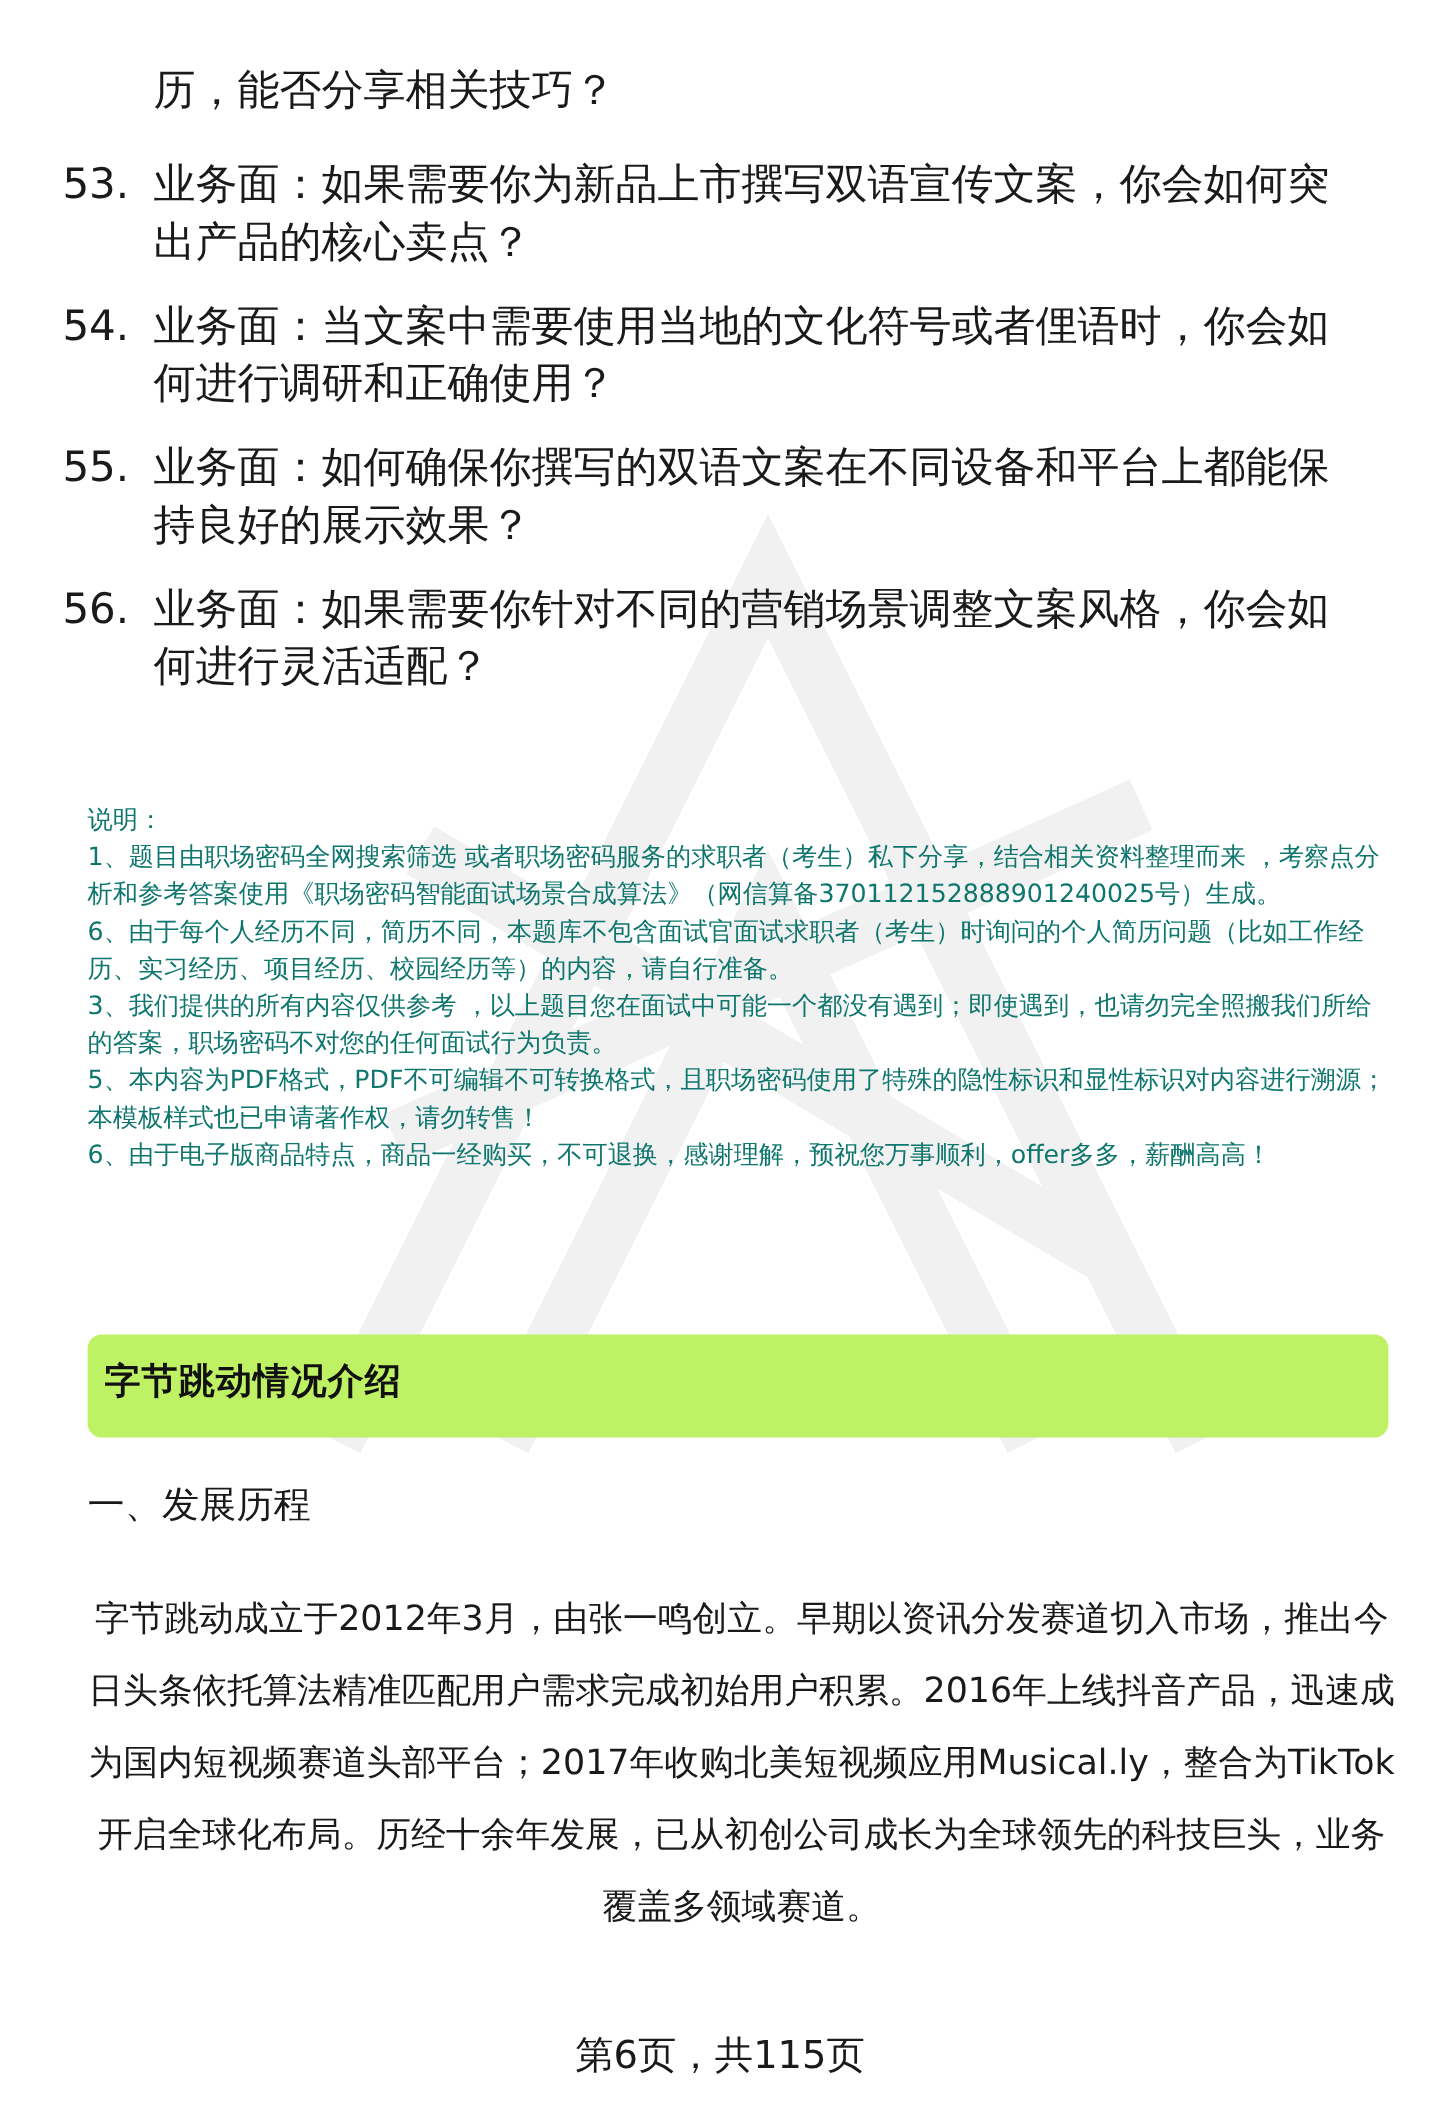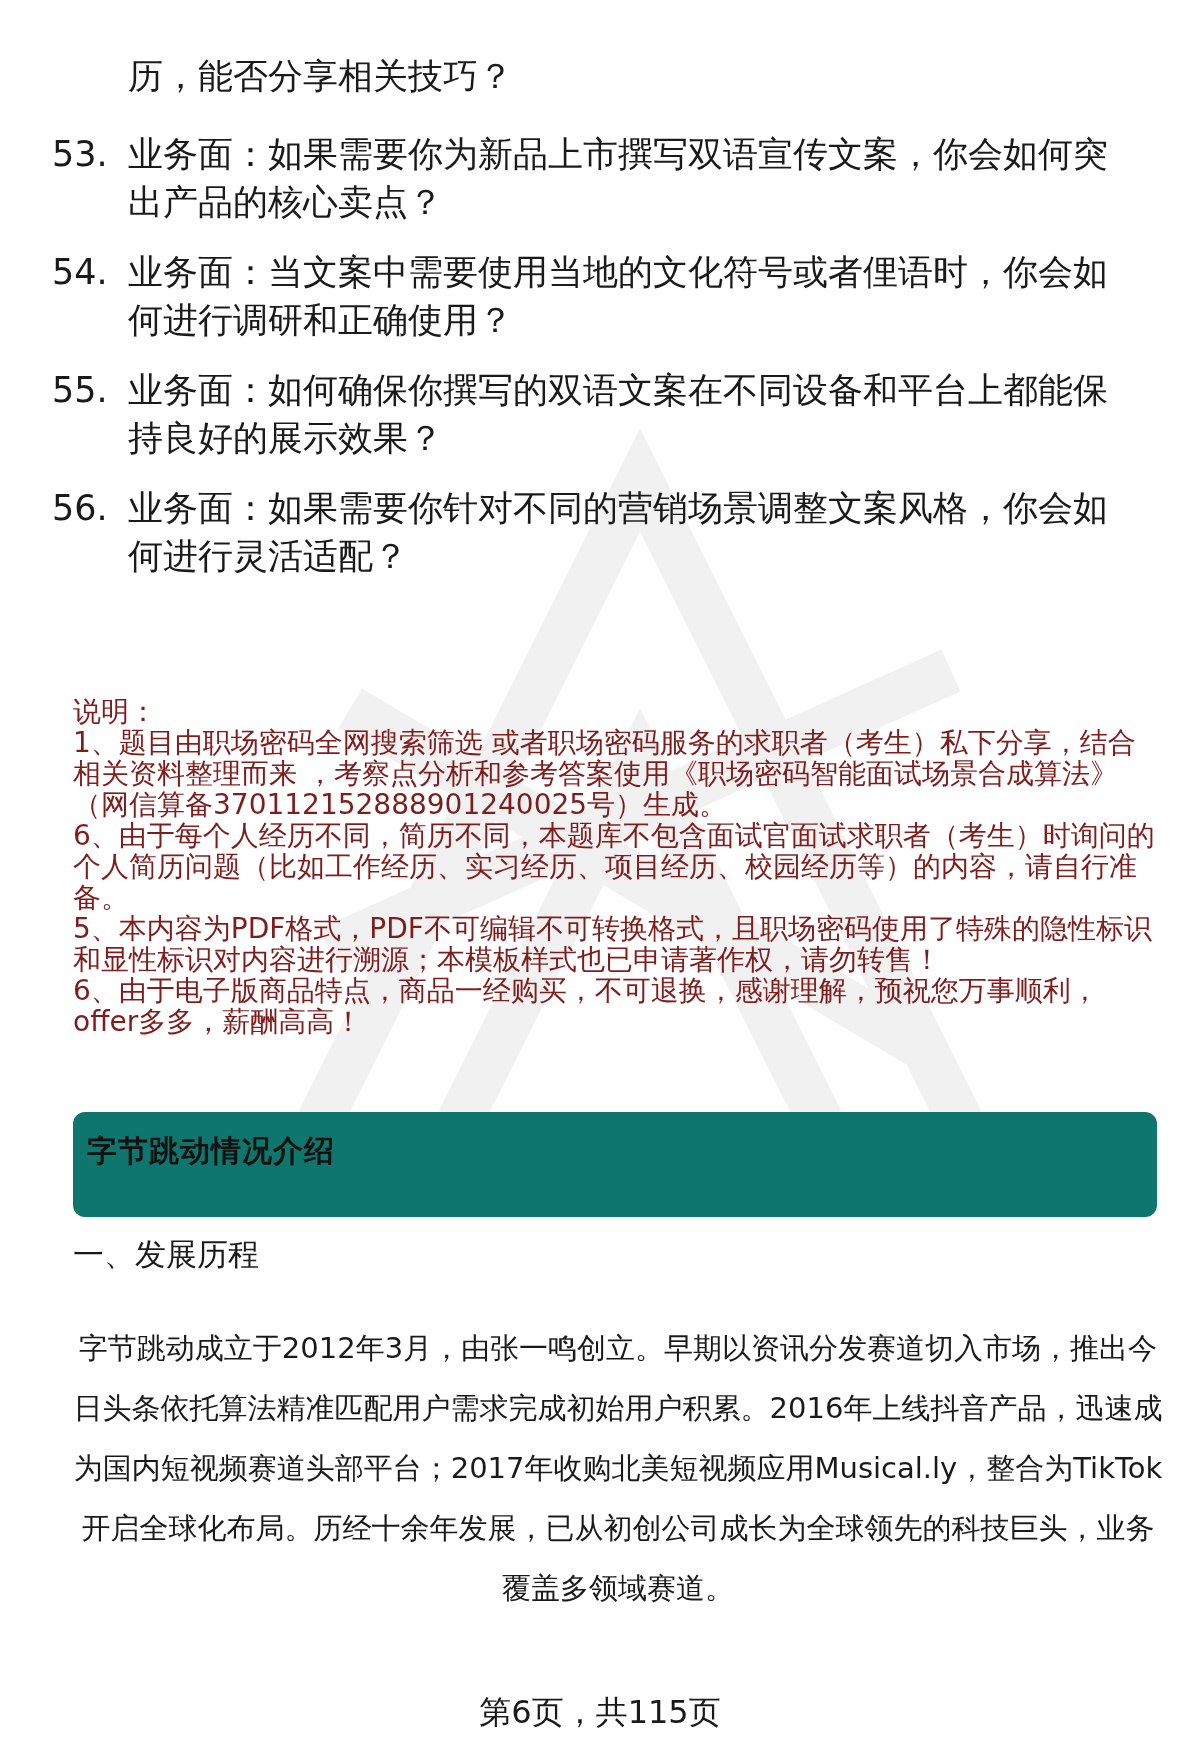--- a/index.html
+++ b/index.html
@@ -58,10 +58,9 @@
       left: 73px;
       top: 668px;
       width: 1090px;
-      font-size: 28px;
+      font-size: 21px;
       line-height: 31px;
-      color: #7f1d1d;
-      margin-top: 28px;
+      color: #0f766e;
     }
     .notes p { margin: 0; }
 

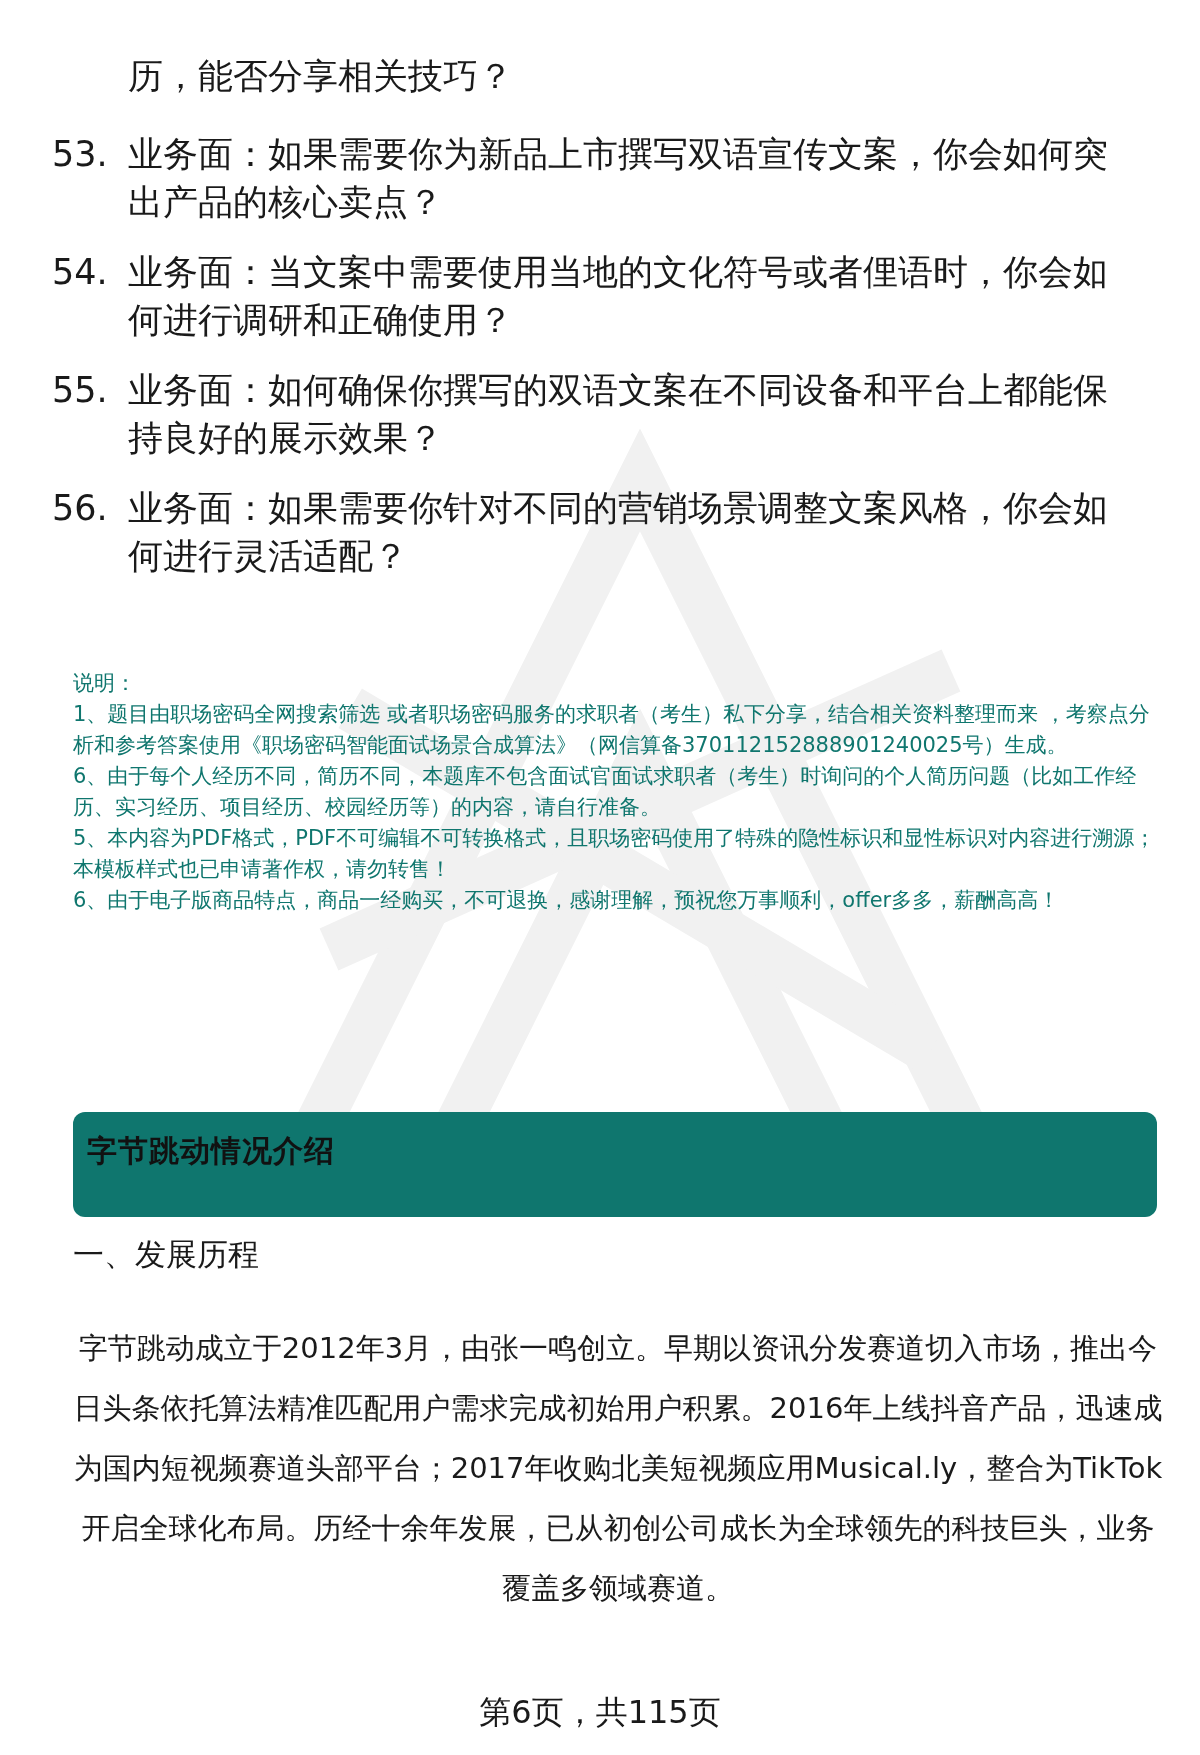--- a/index.html
+++ b/index.html
@@ -152,6 +152,7 @@
     <p>说明：</p>
     <p>1、题目由职场密码全网搜索筛选 或者职场密码服务的求职者（考生）私下分享，结合相关资料整理而来 ，考察点分析和参考答案使用《职场密码智能面试场景合成算法》（网信算备370112152888901240025号）生成。</p>
     <p>6、由于每个人经历不同，简历不同，本题库不包含面试官面试求职者（考生）时询问的个人简历问题（比如工作经历、实习经历、项目经历、校园经历等）的内容，请自行准备。</p>
+    <p>3、我们提供的所有内容仅供参考 ，以上题目您在面试中可能一个都没有遇到；即使遇到，也请勿完全照搬我们所给的答案，职场密码不对您的任何面试行为负责。</p>
     <p>5、本内容为PDF格式，PDF不可编辑不可转换格式，且职场密码使用了特殊的隐性标识和显性标识对内容进行溯源；本模板样式也已申请著作权，请勿转售！</p>
     <p>6、由于电子版商品特点，商品一经购买，不可退换，感谢理解，预祝您万事顺利，offer多多，薪酬高高！</p>
   </div>

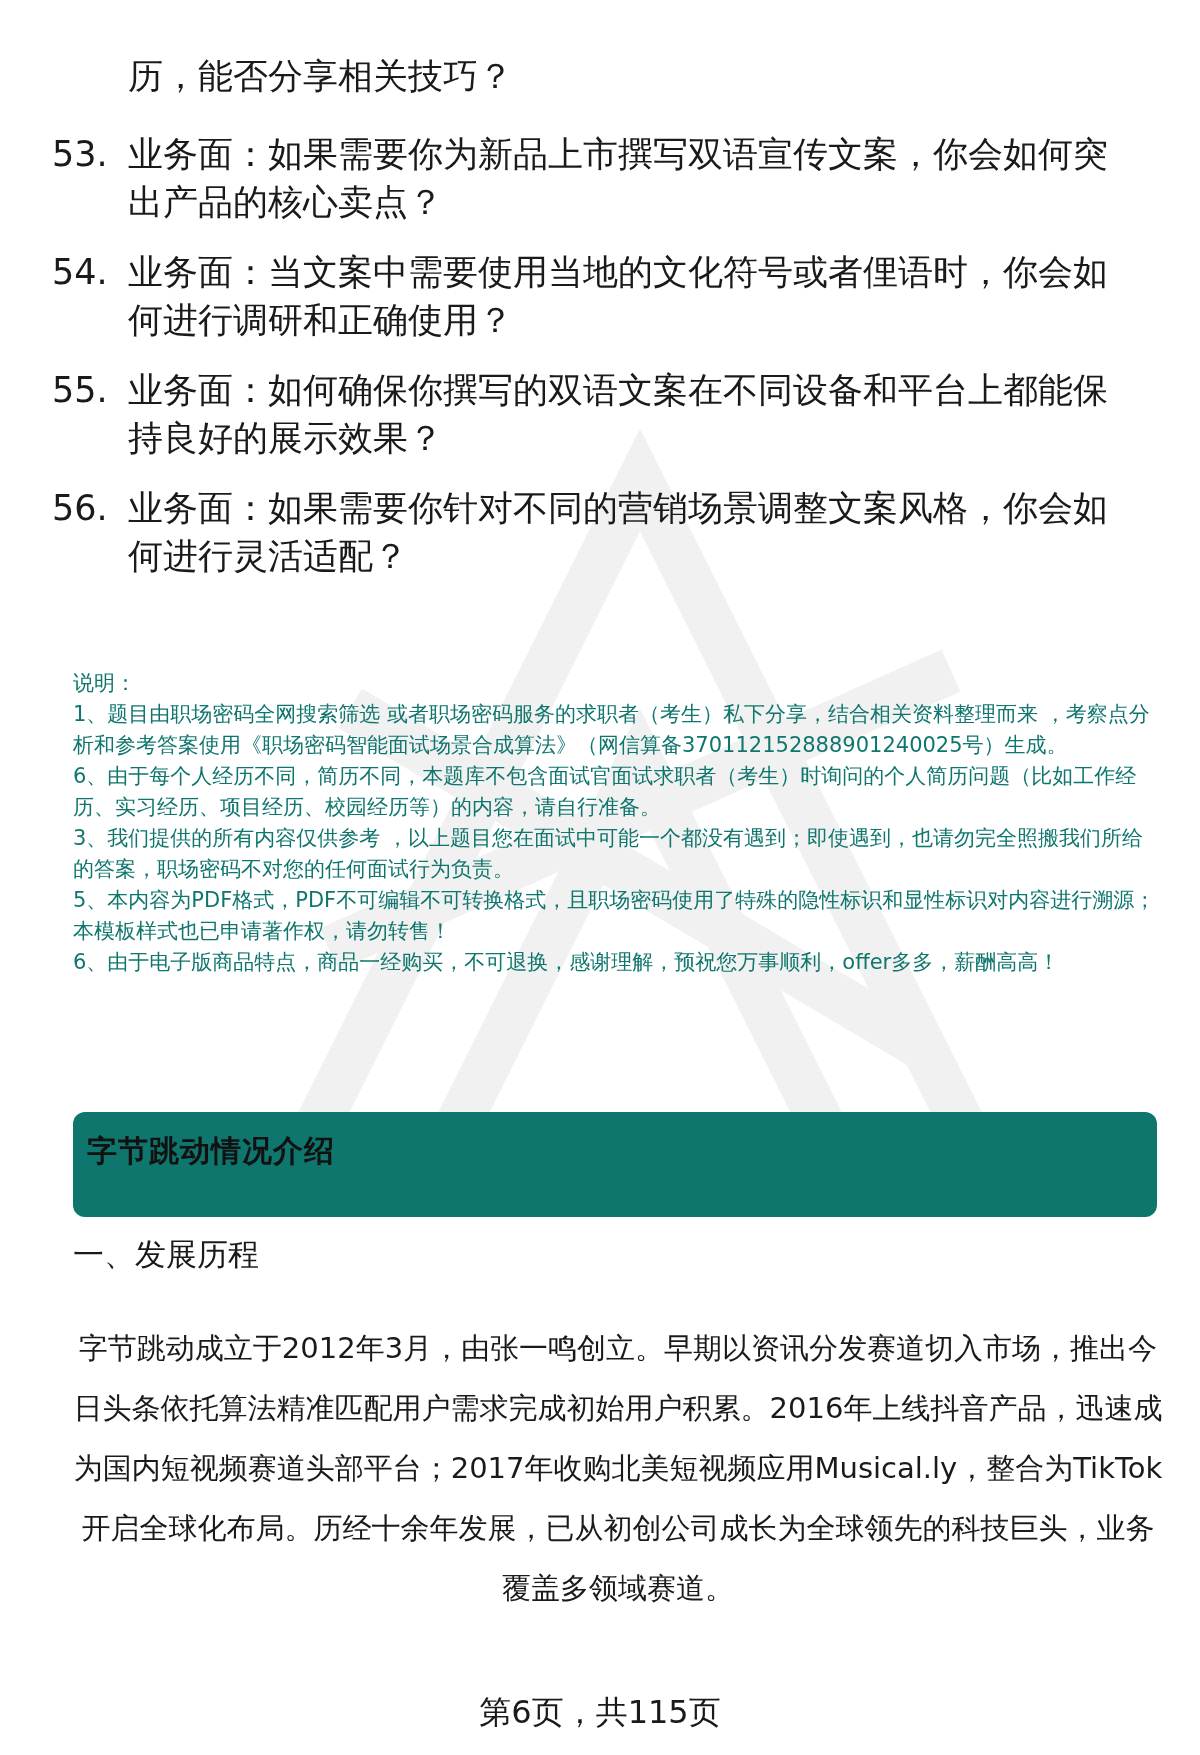--- a/index.html
+++ b/index.html
@@ -69,8 +69,8 @@
       left: 73px;
       top: 1112px;
       width: 1084px;
-      height: 105px;
-      background: #0f766e;
+      height: 86px;
+      background: #bef264;
       border-radius: 12px;
     }
     .section-banner span {

